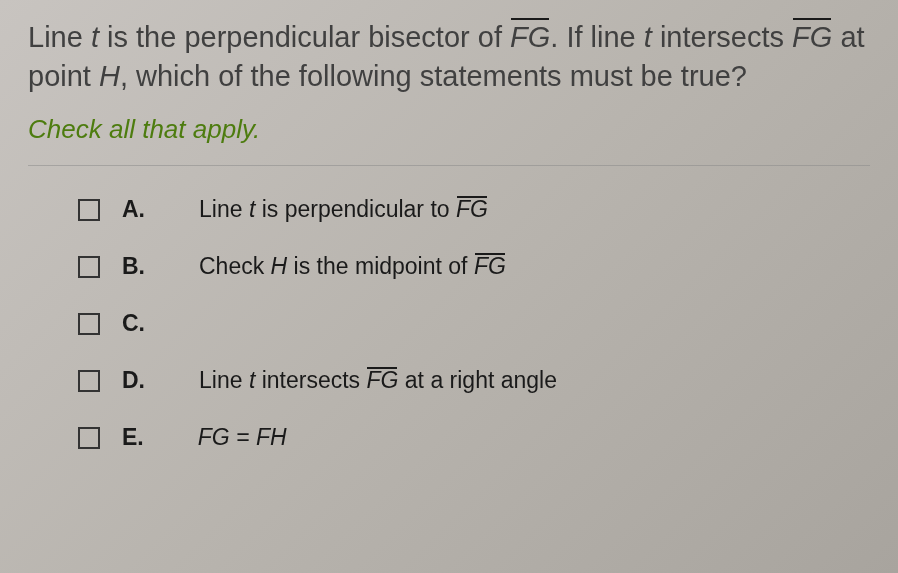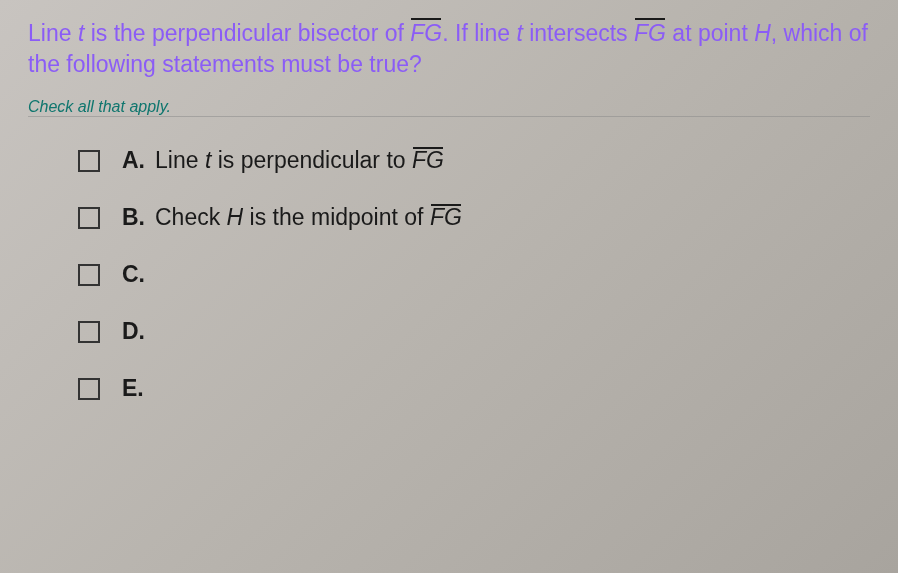--- a/index.html
+++ b/index.html
@@ -18,10 +18,10 @@
       overflow: hidden;
     }
     .question-stem {
-      font-size: 23px;
+      font-size: 29px;
       line-height: 1.35;
       margin-bottom: 18px;
-      color: #8b5cf6;
+      color: #404040;
     }
     .instruction {
       font-size: 16px;

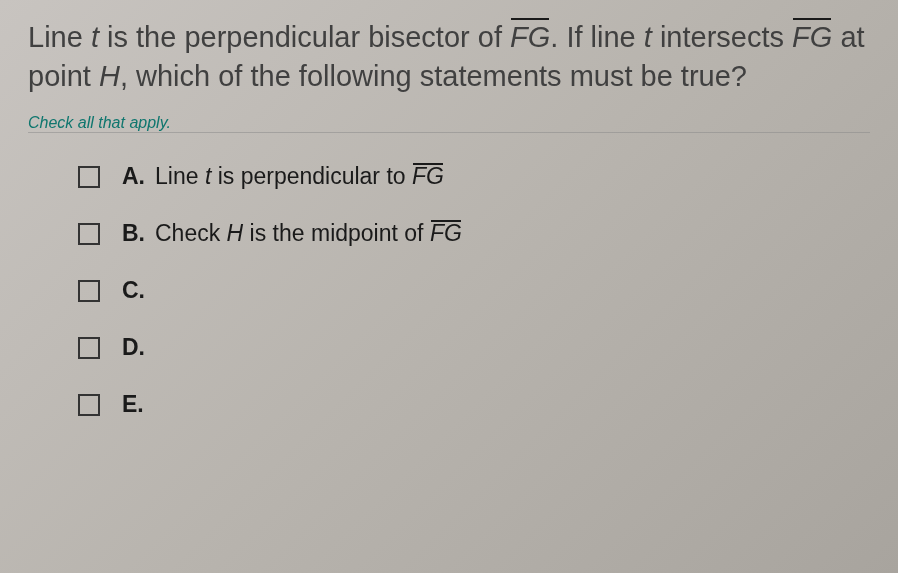--- a/index.html
+++ b/index.html
@@ -24,9 +24,10 @@
       color: #404040;
     }
     .instruction {
-      font-size: 16px;
+      font-size: 26px;
       font-style: italic;
-      color: #0f766e;
+      margin-bottom: 20px;
+      color: #4d7c0f;
     }
     .divider {
       border: none;

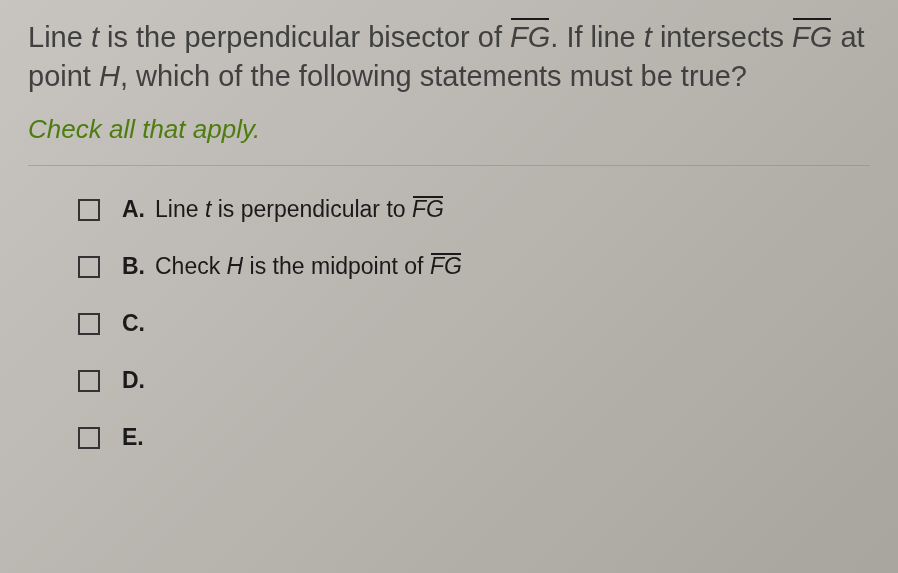--- a/index.html
+++ b/index.html
@@ -61,6 +61,7 @@
     .option-text {
       font-size: 23px;
       color: #1a1a1a;
+      margin-left: 44px;
     }
     .ital {
       font-style: italic;

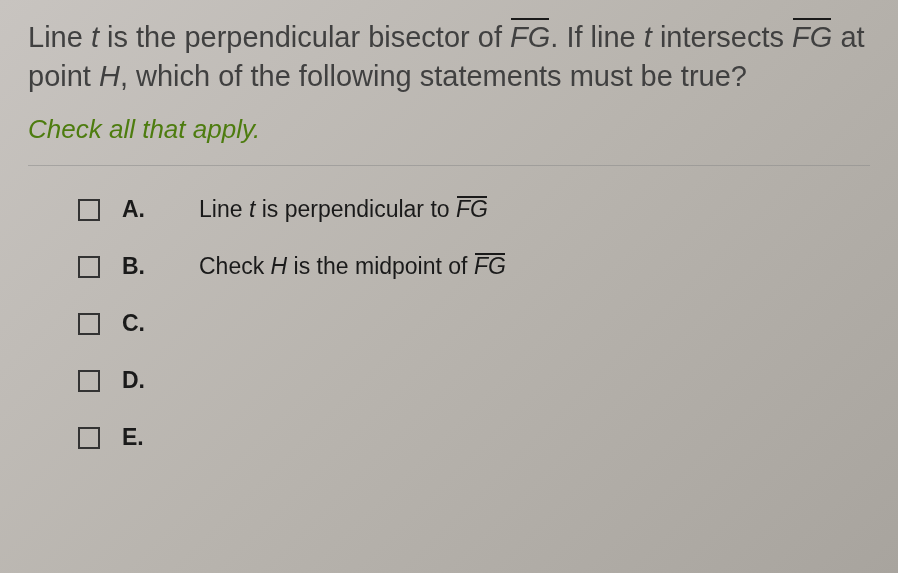--- a/index.html
+++ b/index.html
@@ -118,6 +118,9 @@
   <div class="option-row">
     <div class="checkbox"></div>
     <span class="option-label">D.</span>
+    <span class="option-text">
+      <span>Line </span><span class="ital">t</span><span> intersects </span><span class="seg">FG</span><span> at a right angle</span>
+    </span>
   </div>
 
   <div class="option-row">

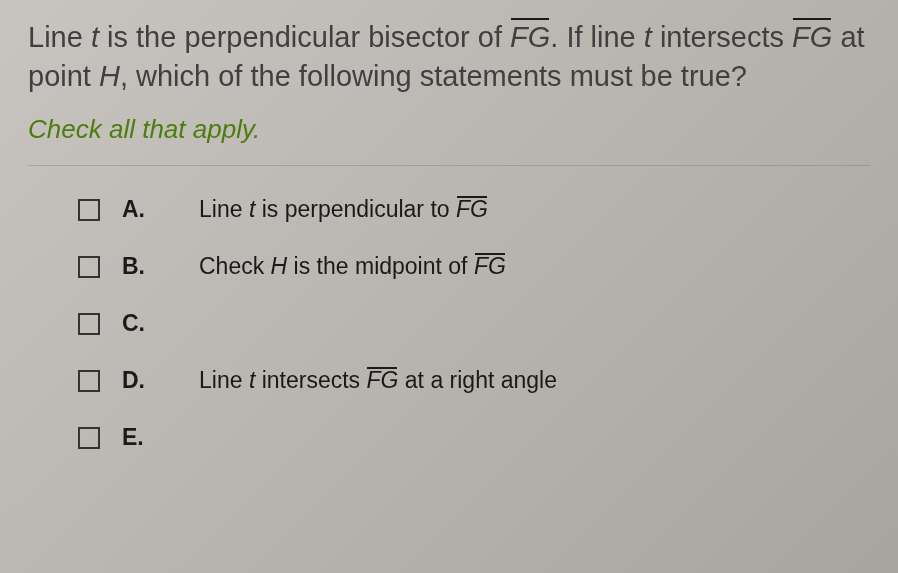--- a/index.html
+++ b/index.html
@@ -126,6 +126,7 @@
   <div class="option-row">
     <div class="checkbox"></div>
     <span class="option-label">E.</span>
+    <span class="option-text ital">FG = FH</span>
   </div>
 
 </div>

